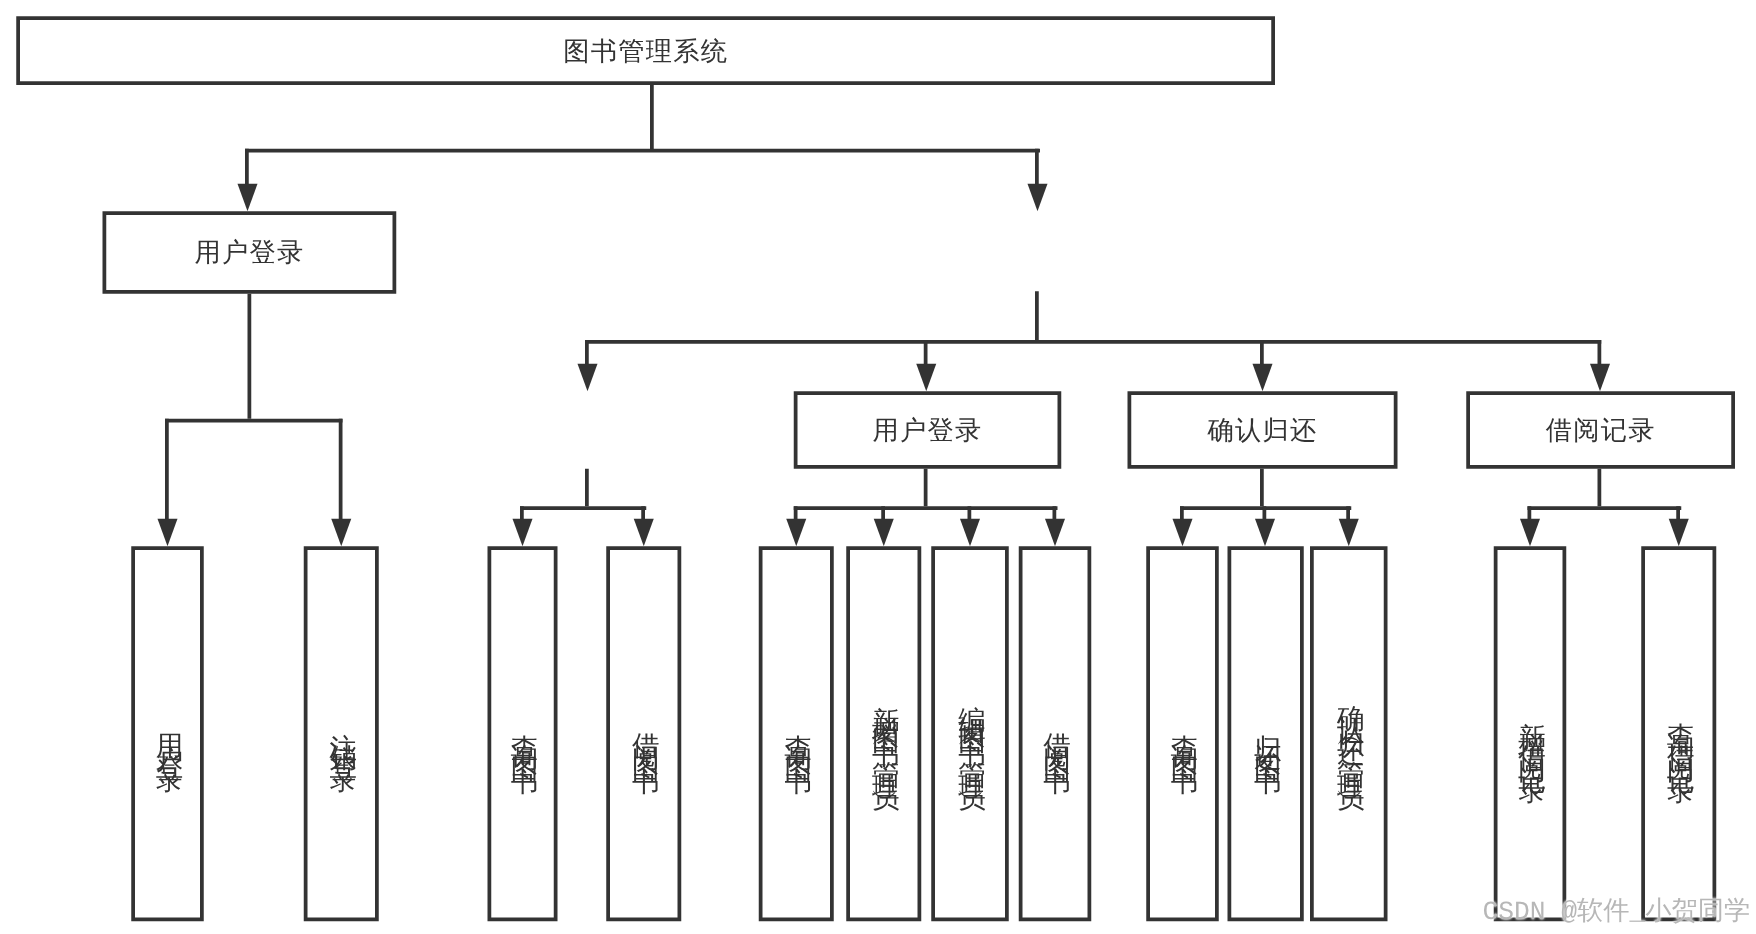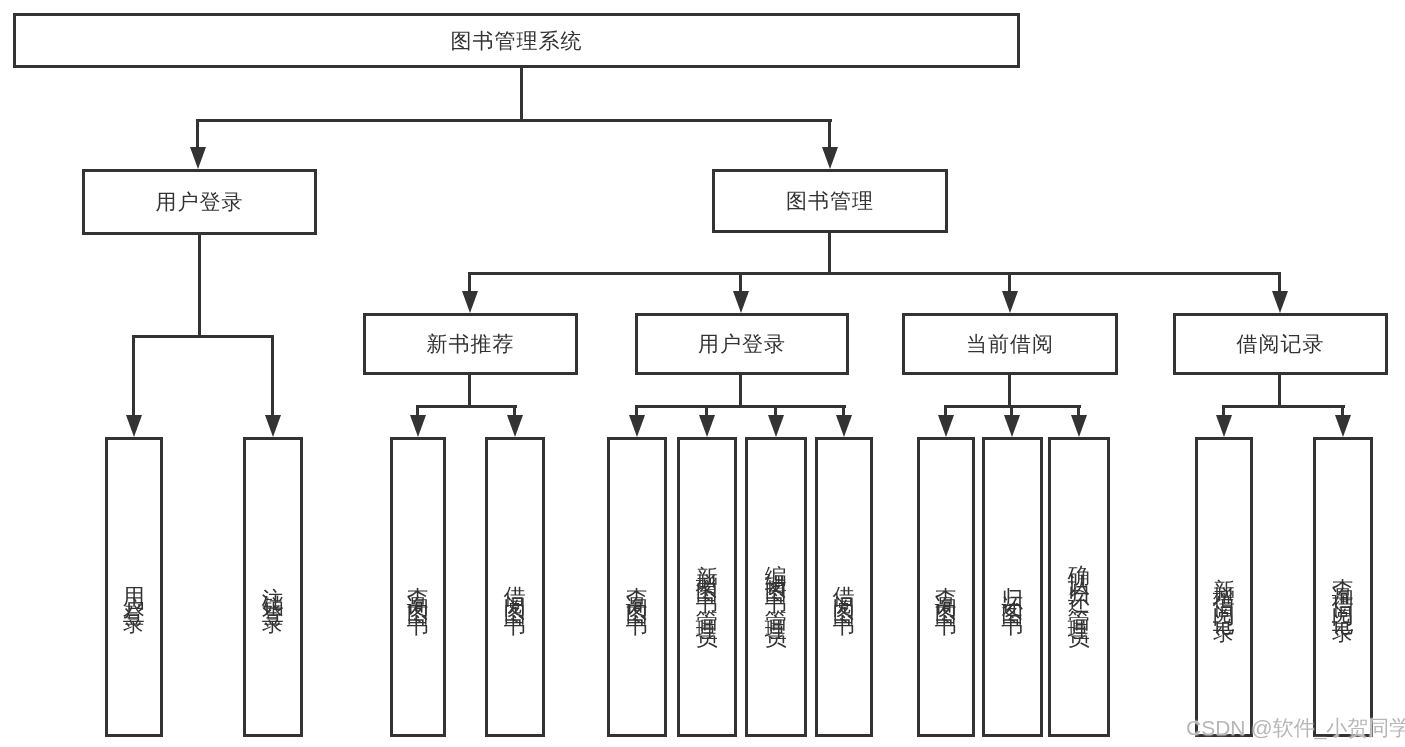--- a/index.html
+++ b/index.html
@@ -8,7 +8,7 @@
     width: 1405px;
     height: 747px;
     background: #ffffff;
-    font-family: Liberation Sans, sans-serif;
+    font-family: Liberation Mono, monospace;
     color: #333333;
     overflow: hidden;
   }

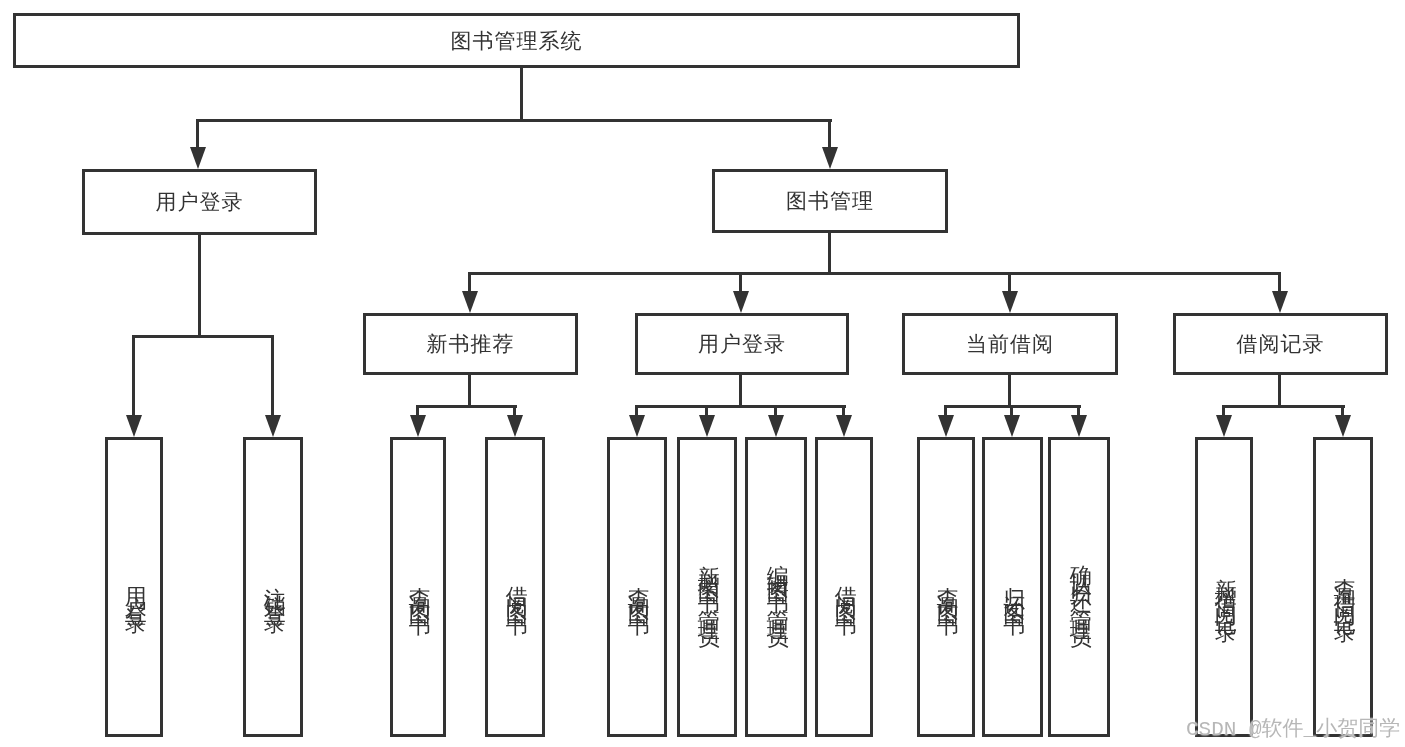--- a/index.html
+++ b/index.html
@@ -81,9 +81,6 @@
   <div class="box" style="left:82px; top:169px; width:235px; height:66px;">
     <span>用户登录</span>
   </div>
-  <div class="box" style="left:712px; top:169px; width:236px; height:64px;">
-    <span>图书管理</span>
-  </div>
 
   <div class="vl" style="left:198px; top:235px; height:100px;"></div>
   <div class="hl" style="left:132px; top:335px; width:142px;"></div>

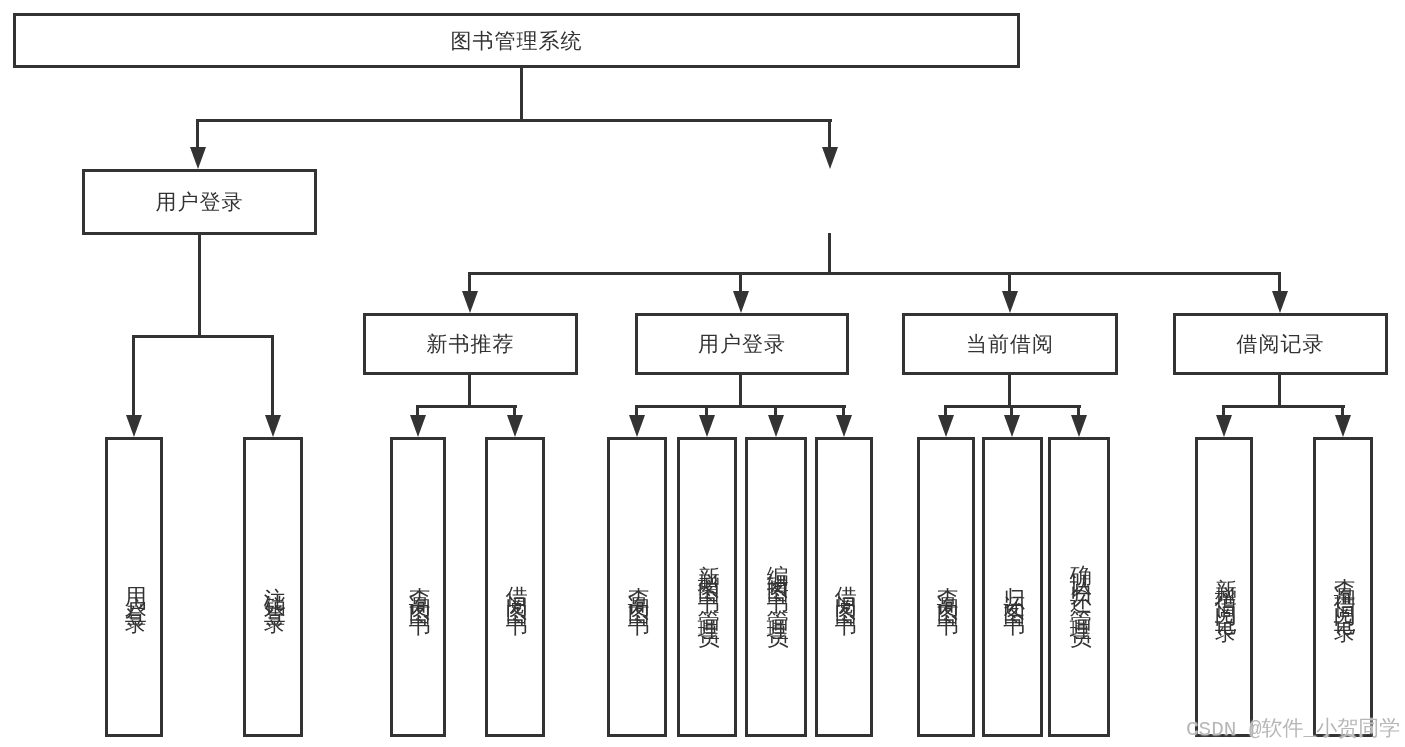--- a/index.html
+++ b/index.html
@@ -100,9 +100,6 @@
   <div class="vl" style="left:1278px; top:272px; height:20px;"></div>
   <div class="ah" style="left:1272px; top:291px;"></div>
 
-  <div class="box" style="left:363px; top:313px; width:215px; height:62px;">
-    <span>新书推荐</span>
-  </div>
   <div class="box" style="left:635px; top:313px; width:214px; height:62px;">
     <span>用户登录</span>
   </div>

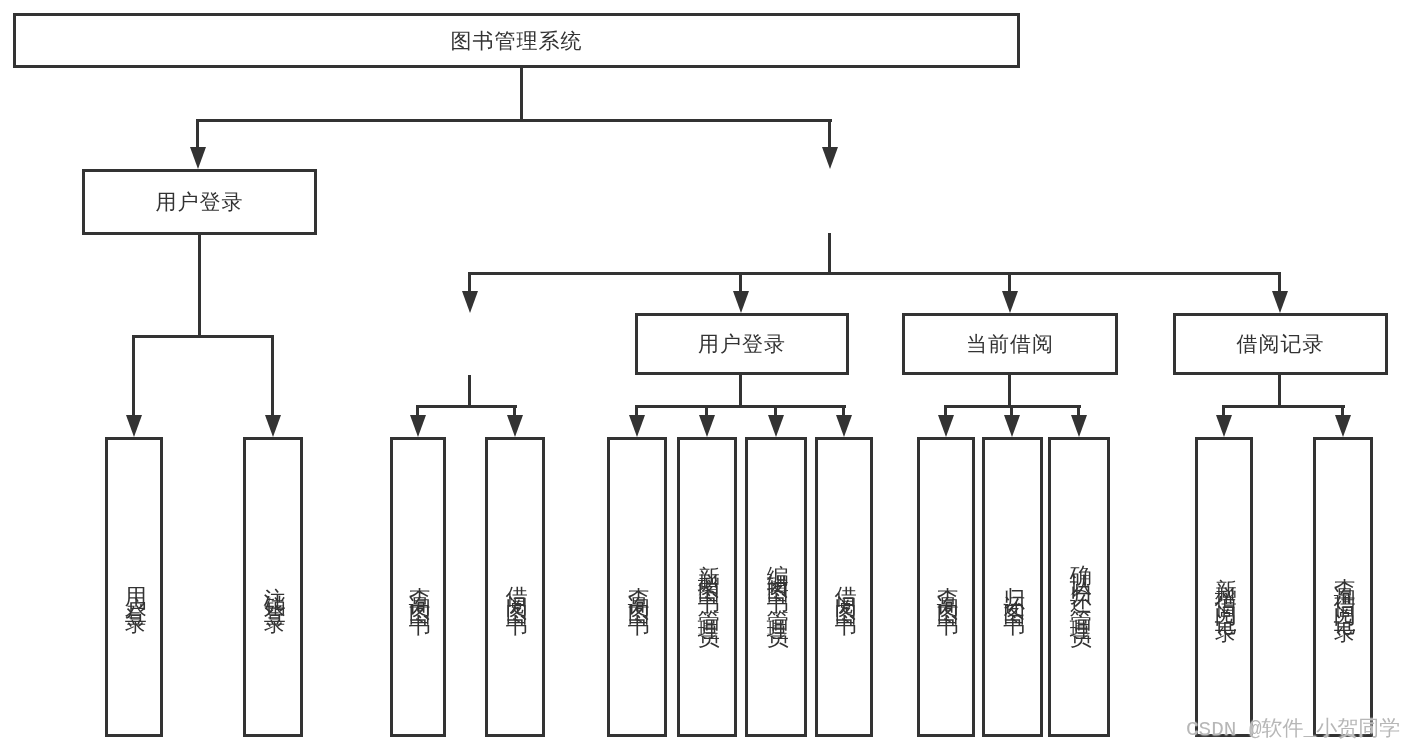--- a/index.html
+++ b/index.html
@@ -104,7 +104,7 @@
     <span>用户登录</span>
   </div>
   <div class="box" style="left:902px; top:313px; width:216px; height:62px;">
-    <span>当前借阅</span>
+    <span>确认归还</span>
   </div>
   <div class="box" style="left:1173px; top:313px; width:215px; height:62px;">
     <span>借阅记录</span>

